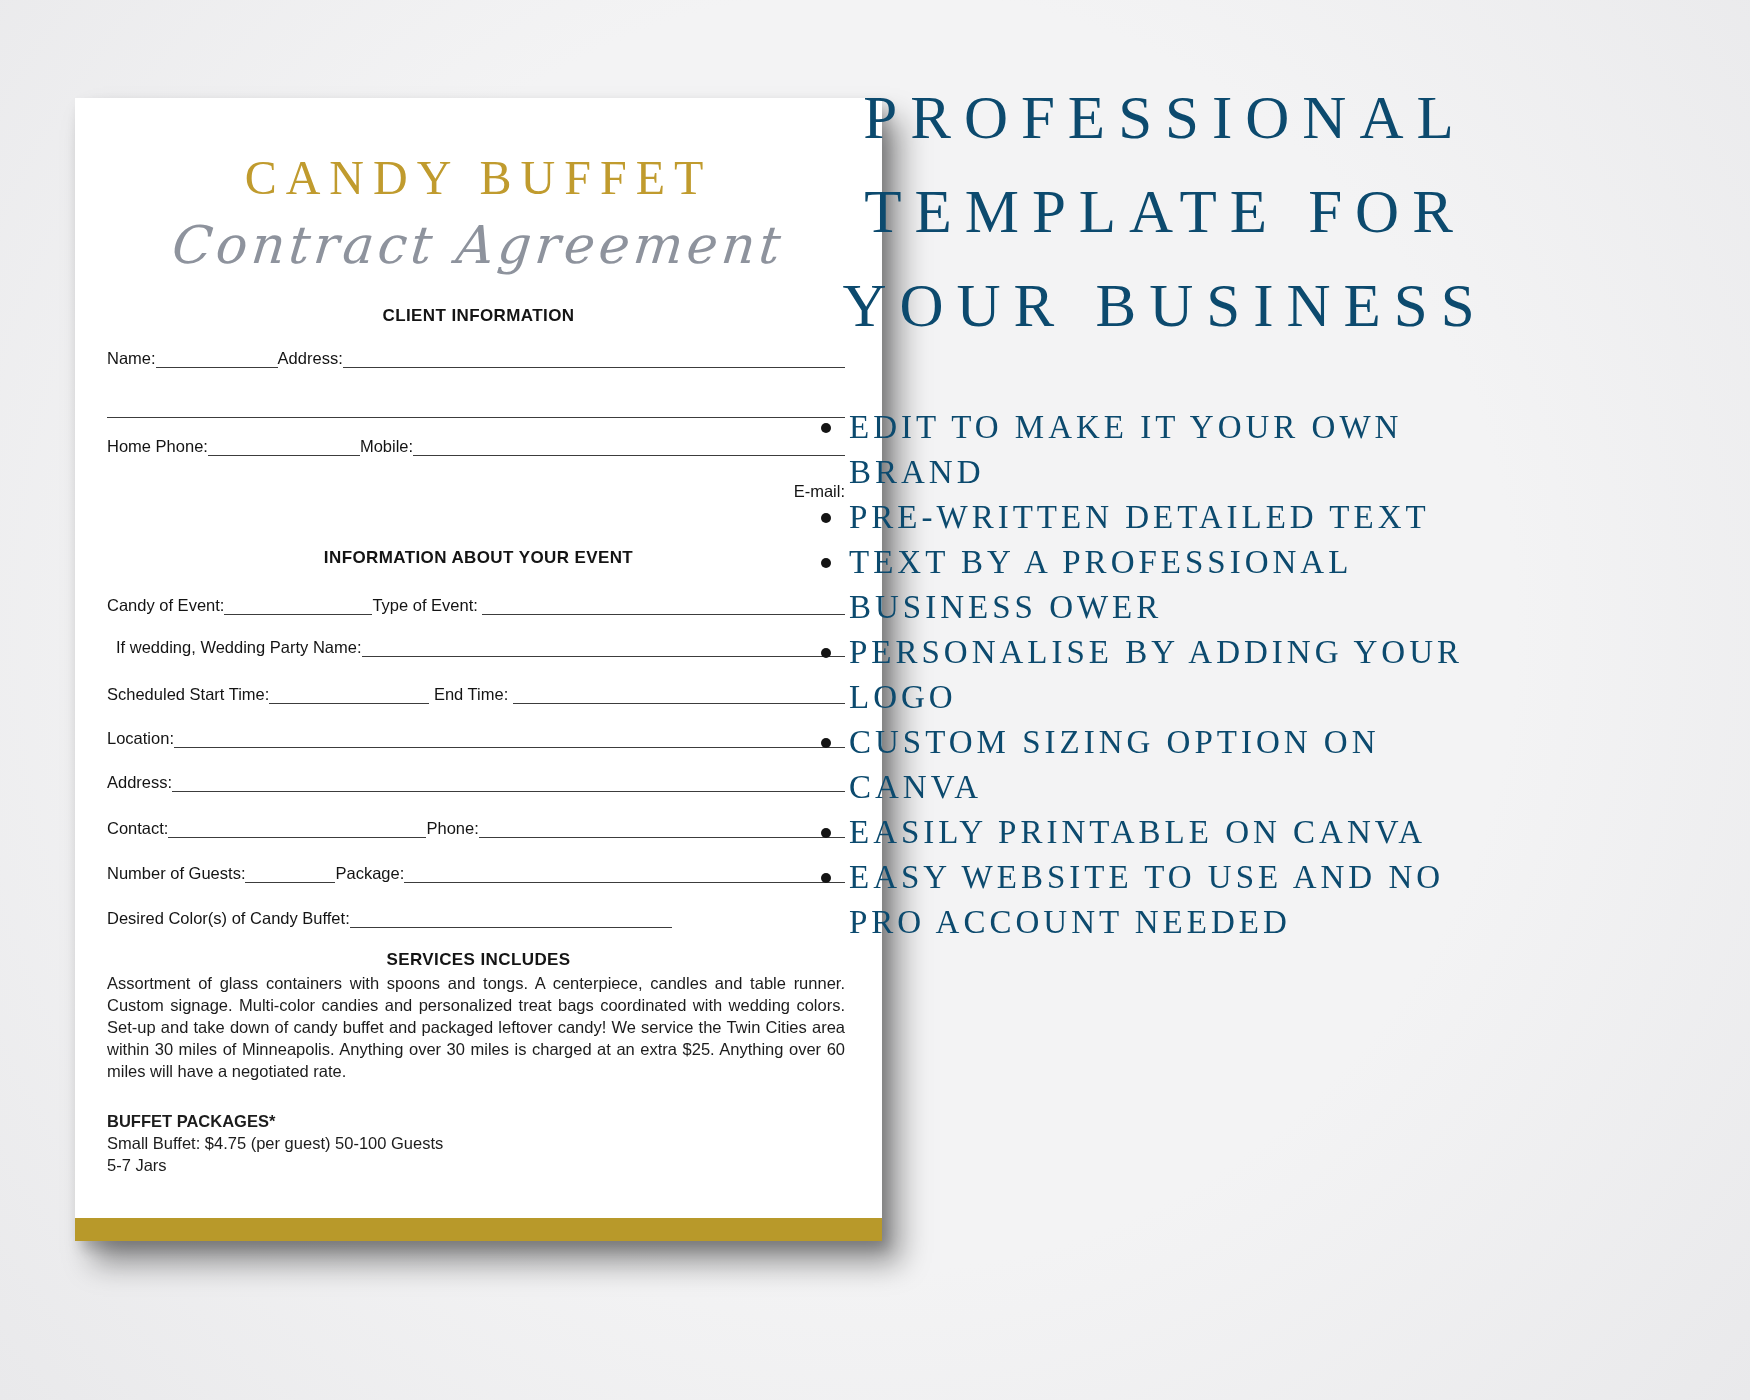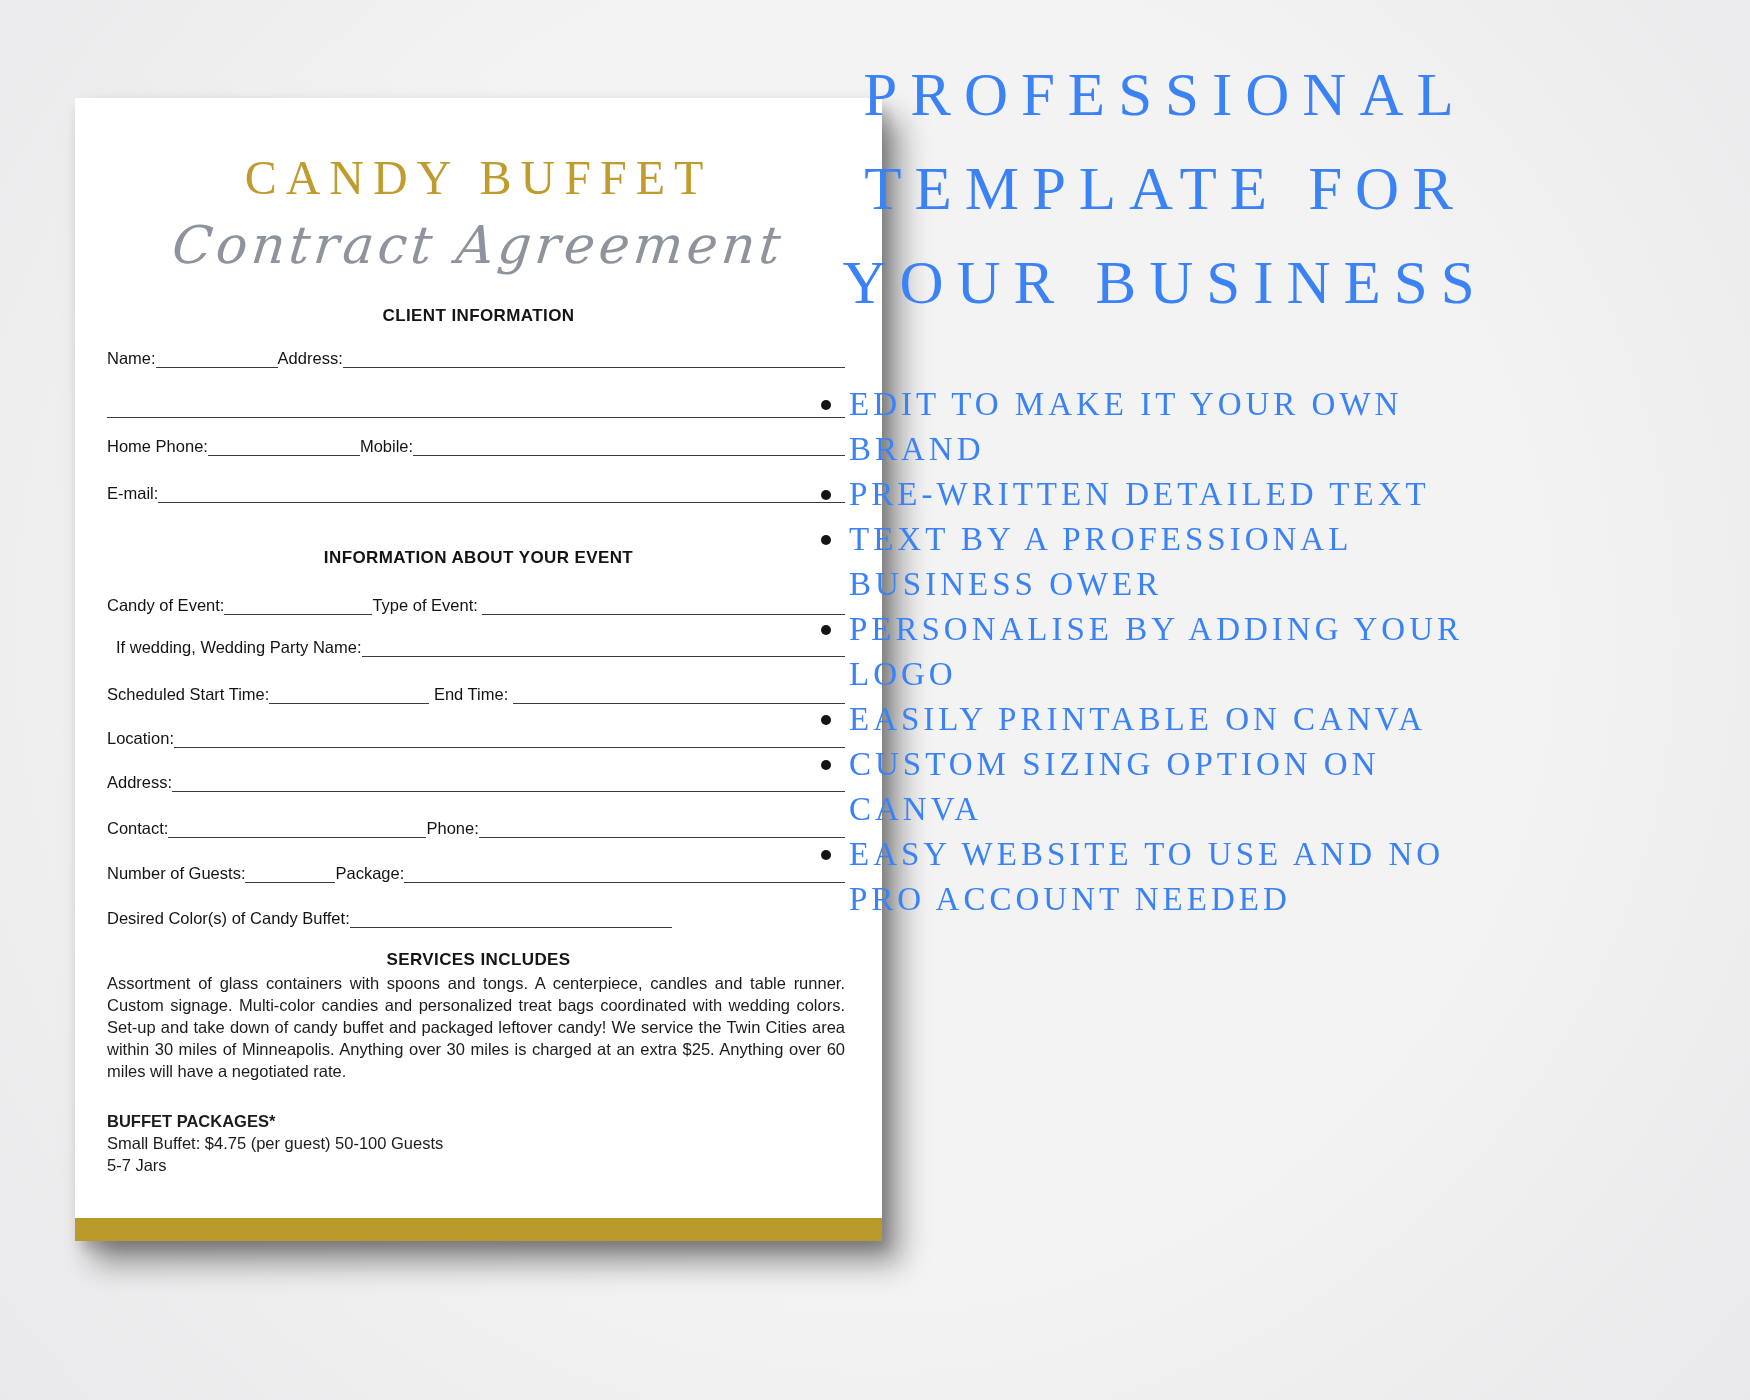--- a/index.html
+++ b/index.html
@@ -57,7 +57,7 @@
 
   
   .promo{
-    position:absolute;left:815px;top:48px;width:700px;color:#3b82f6;
+    position:absolute;left:815px;top:71px;width:700px;color:#0c4a6e;
     font-family:"Liberation Serif", serif;
   }
   .promo-heading{text-align:center;font-size:61px;line-height:94px;letter-spacing:13px;white-space:nowrap;}

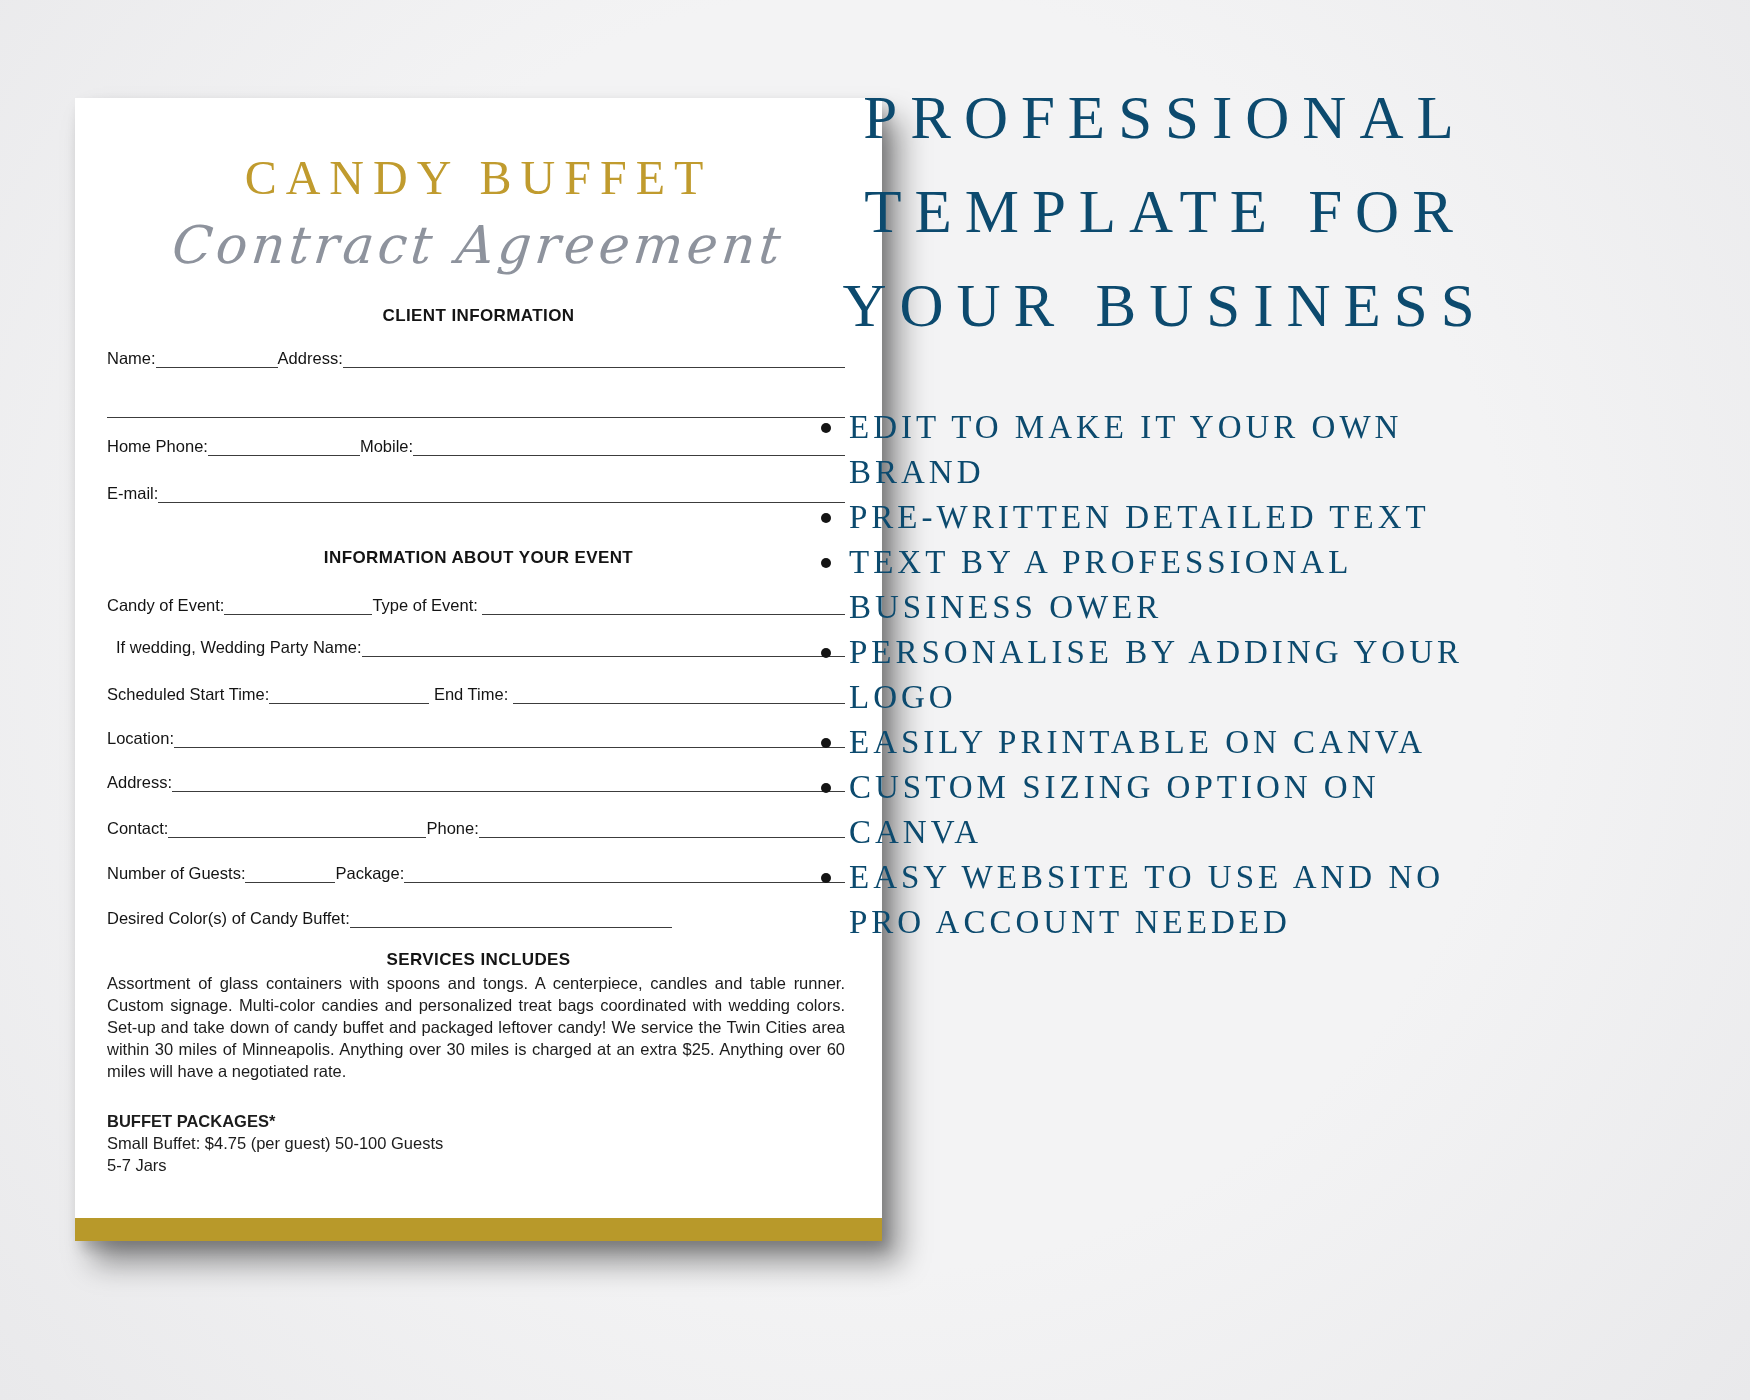--- a/index.html
+++ b/index.html
@@ -101,7 +101,7 @@
       <span class="fill grow"></span>
     </div>
 
-    <div class="frow" style="top:383px;">
+    <div class="frow" style="top:383px;flex-direction:column;">
       <span class="lbl">E-mail:</span>
       <span class="fill grow"></span>
     </div>

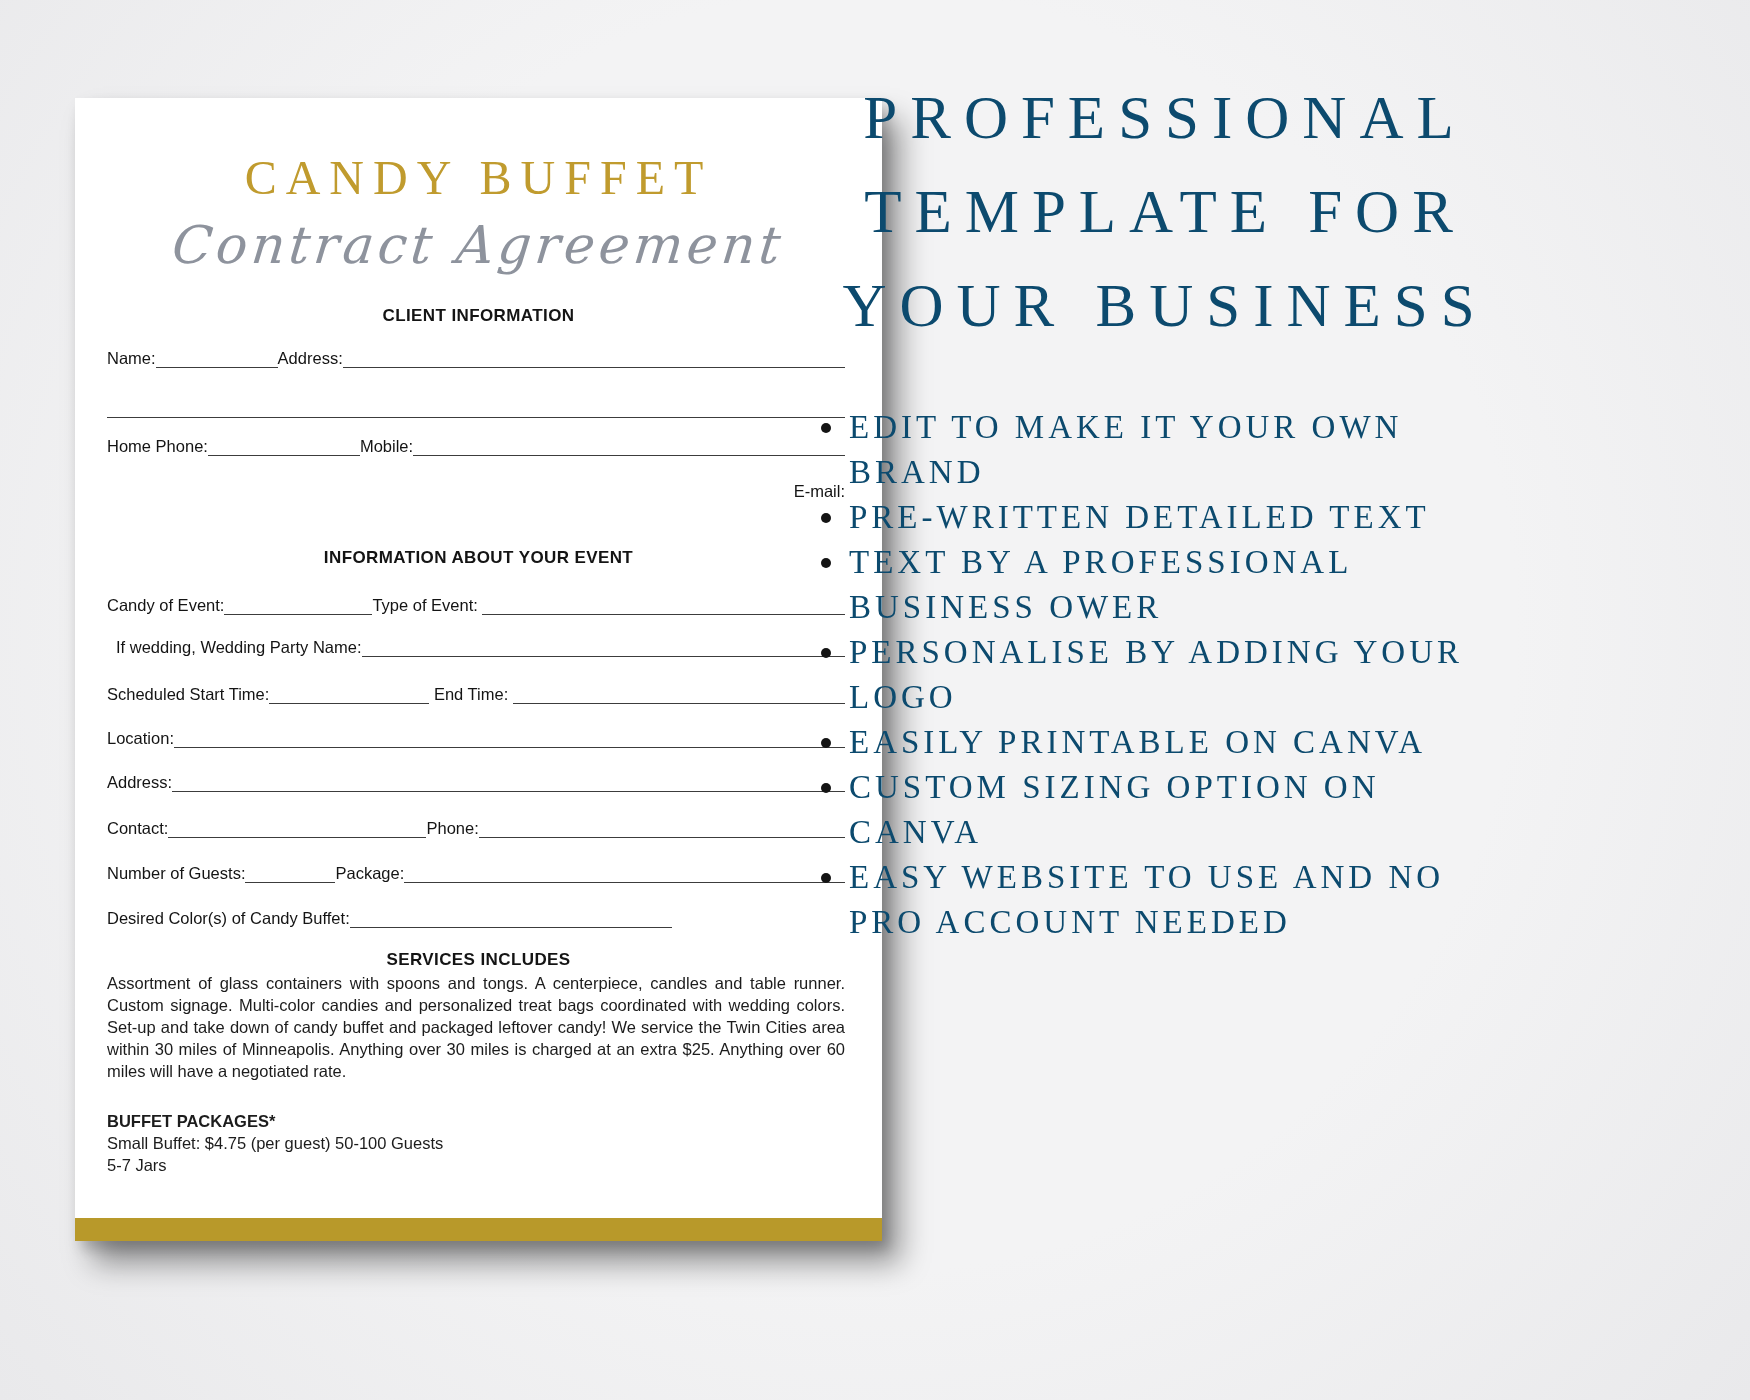--- a/index.html
+++ b/index.html
@@ -179,8 +179,8 @@
       <li><span class="dot"></span><span>PRE-WRITTEN DETAILED TEXT</span></li>
       <li><span class="dot"></span><span>TEXT BY A PROFESSIONAL BUSINESS OWER</span></li>
       <li><span class="dot"></span><span>PERSONALISE BY ADDING YOUR LOGO</span></li>
+      <li><span class="dot"></span><span>CUSTOM SIZING OPTION ON CANVA</span></li>
       <li><span class="dot"></span><span>EASILY PRINTABLE ON CANVA</span></li>
-      <li><span class="dot"></span><span>CUSTOM SIZING OPTION ON CANVA</span></li>
       <li><span class="dot"></span><span>EASY WEBSITE TO USE AND NO PRO ACCOUNT NEEDED</span></li>
     </ul>
   </div>

